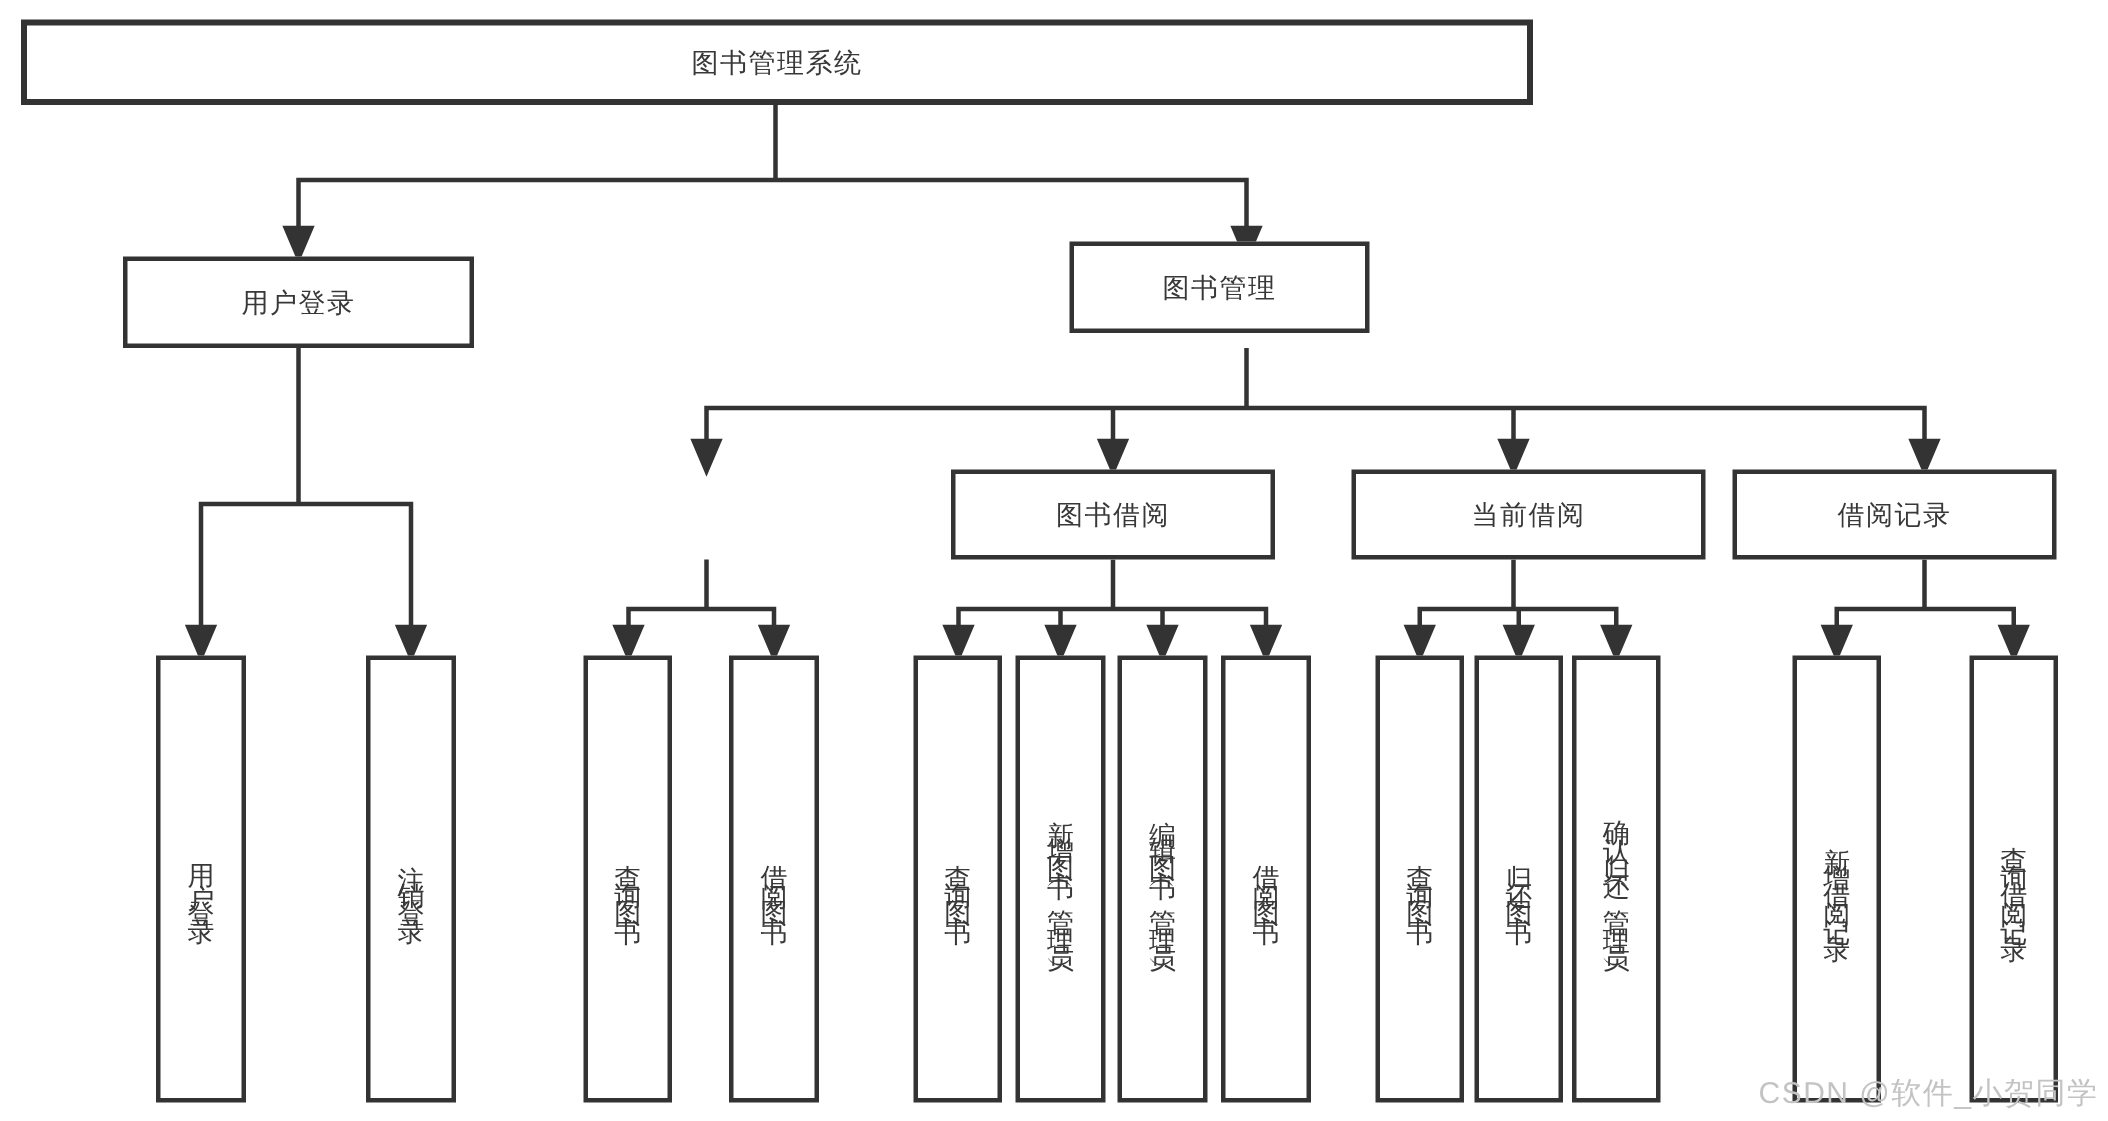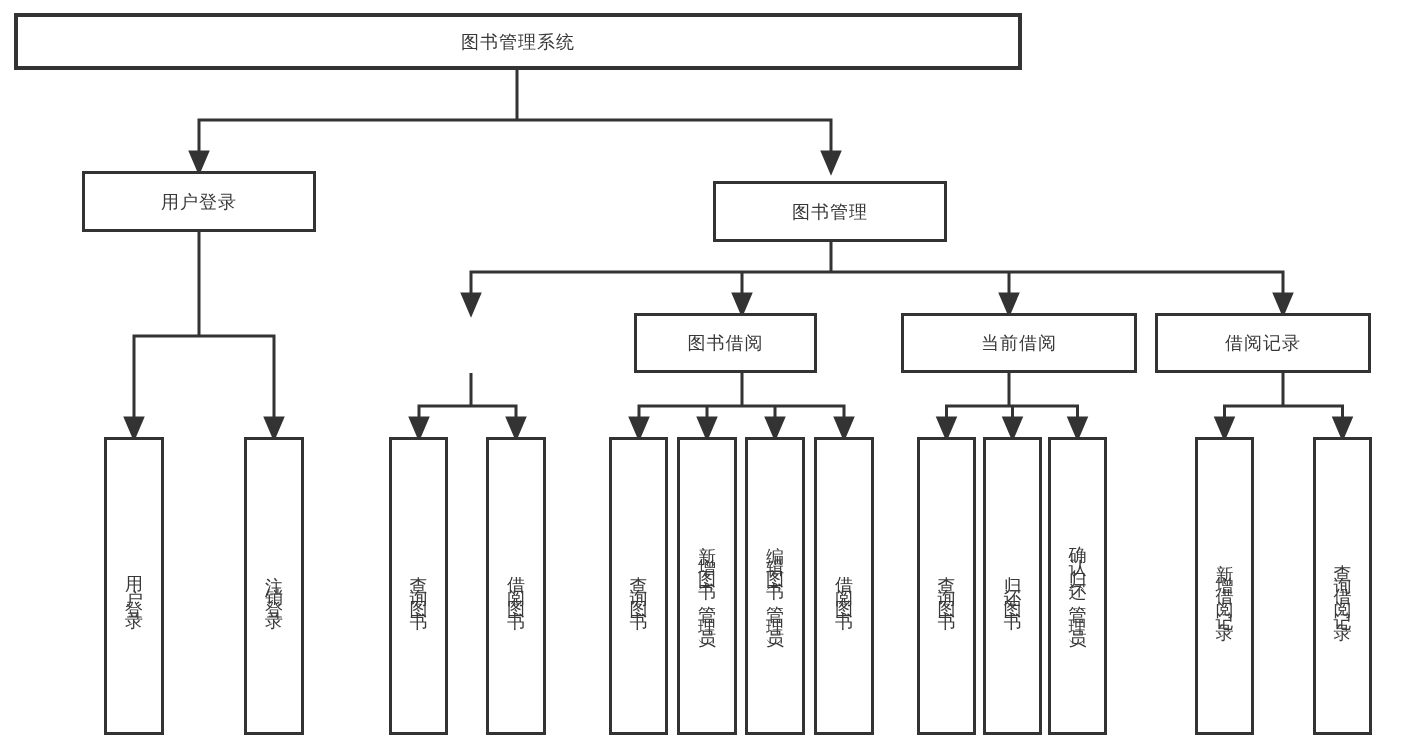--- a/index.html
+++ b/index.html
@@ -103,7 +103,7 @@
   <div class="box" style="left:82px; top:171px; width:234px; height:61px;">
     <span>用户登录</span>
   </div>
-  <div class="box" style="left:713px; top:181px; width:234px; height:61px;">
+  <div class="box" style="left:713px; top:161px; width:200px; height:61px;">
     <span>图书管理</span>
   </div>
 

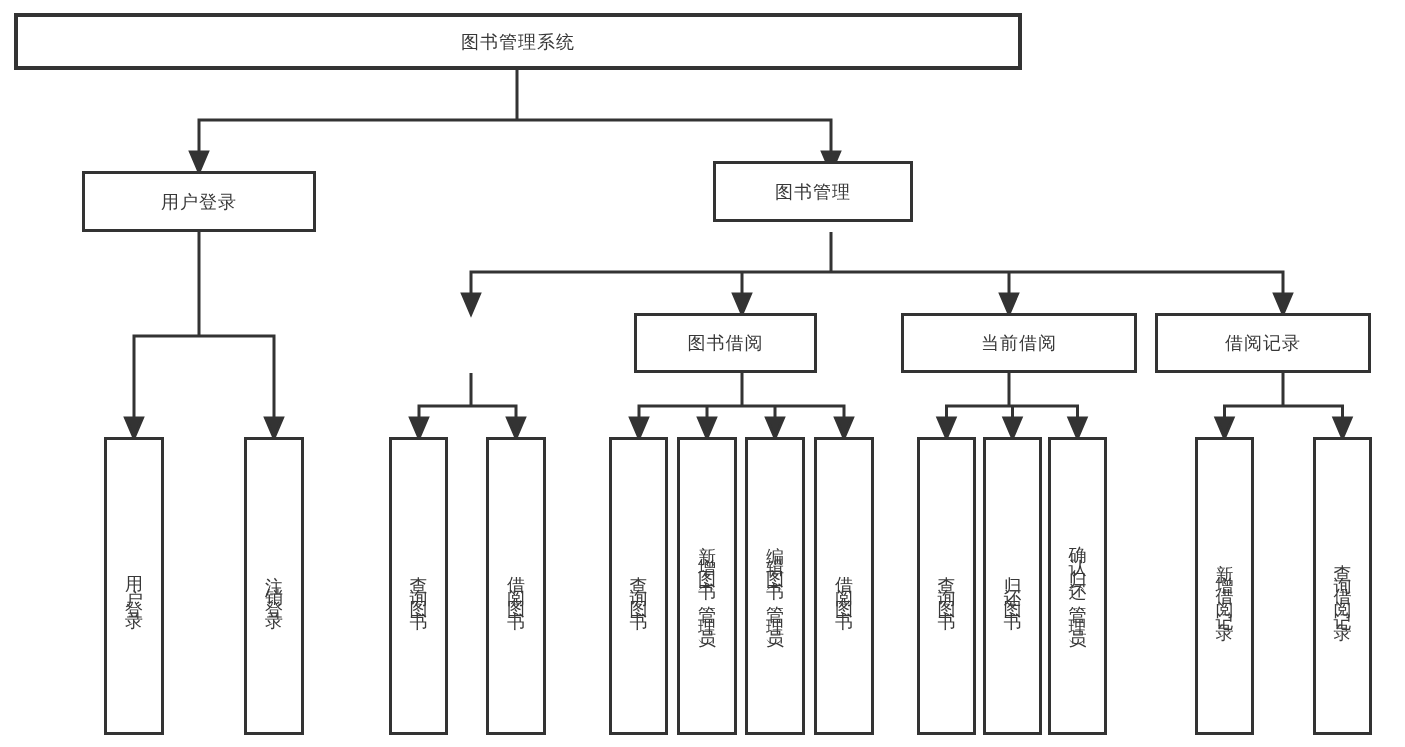--- a/index.html
+++ b/index.html
@@ -107,7 +107,7 @@
     <span>图书管理</span>
   </div>
 
-  <div class="box" style="left:634px; top:313px; width:183px; height:60px;">
+  <div class="box" style="left:634px; top:313px; width:216px; height:60px;">
     <span>图书借阅</span>
   </div>
   <div class="box" style="left:901px; top:313px; width:236px; height:60px;">

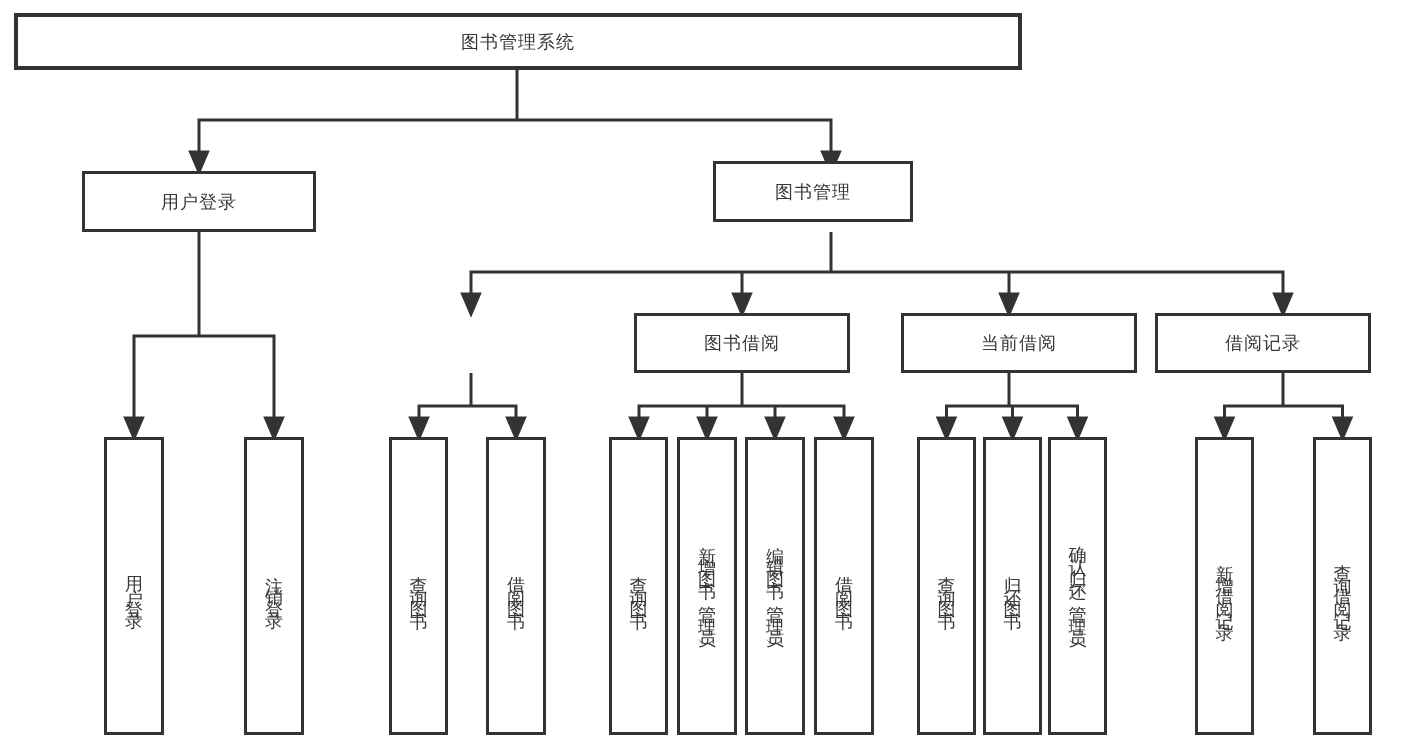--- a/index.html
+++ b/index.html
@@ -161,6 +161,7 @@
     <span class="vtext">查询借阅记录</span>
   </div>
 
+  <div class="watermark">CSDN @软件_小贺同学</div>
 
 </div>
 

